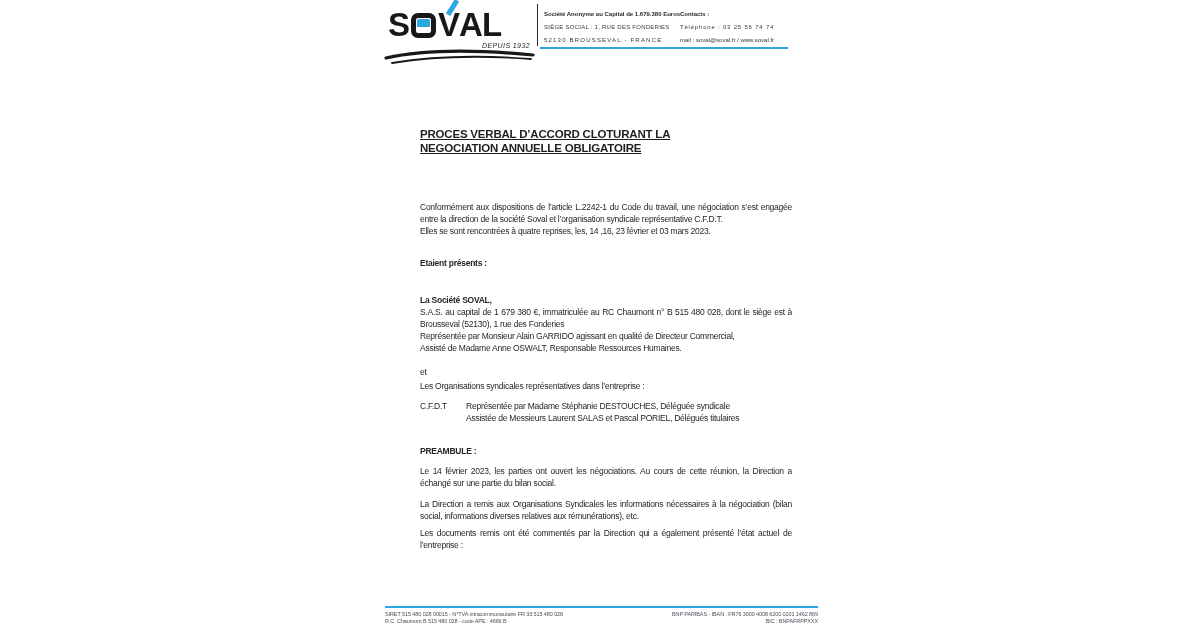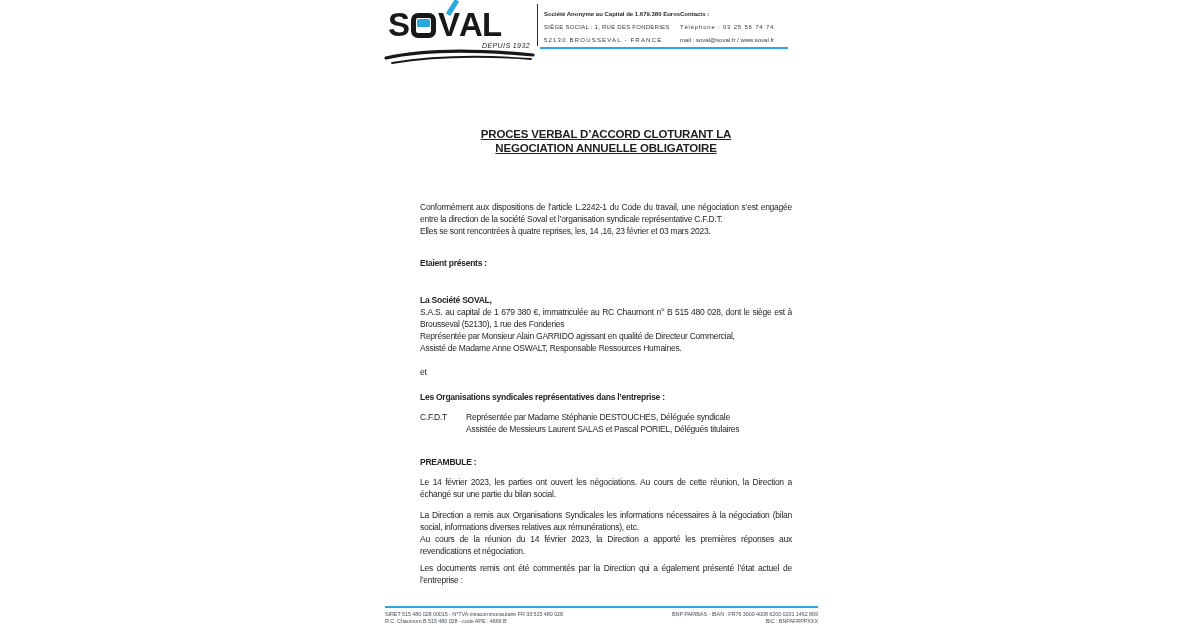--- a/index.html
+++ b/index.html
@@ -33,7 +33,7 @@
   
   .content { position: absolute; left: 420px; top: 0; width: 372px; font-size: 8.5px; letter-spacing: -0.25px; line-height: 12px; }
 
-  .doc-title { margin-top: 127px; text-align: center; font-weight: 700; font-size: 11.5px; line-height: 14px; letter-spacing: -0.2px; color: #1f1f1f; }
+  .doc-title { margin-top: 127px; text-align: left; font-weight: 700; font-size: 11.5px; line-height: 14px; letter-spacing: -0.2px; color: #1f1f1f; }
   .doc-title span { display: block; text-decoration: underline; }
 
   .para { text-align: justify; }

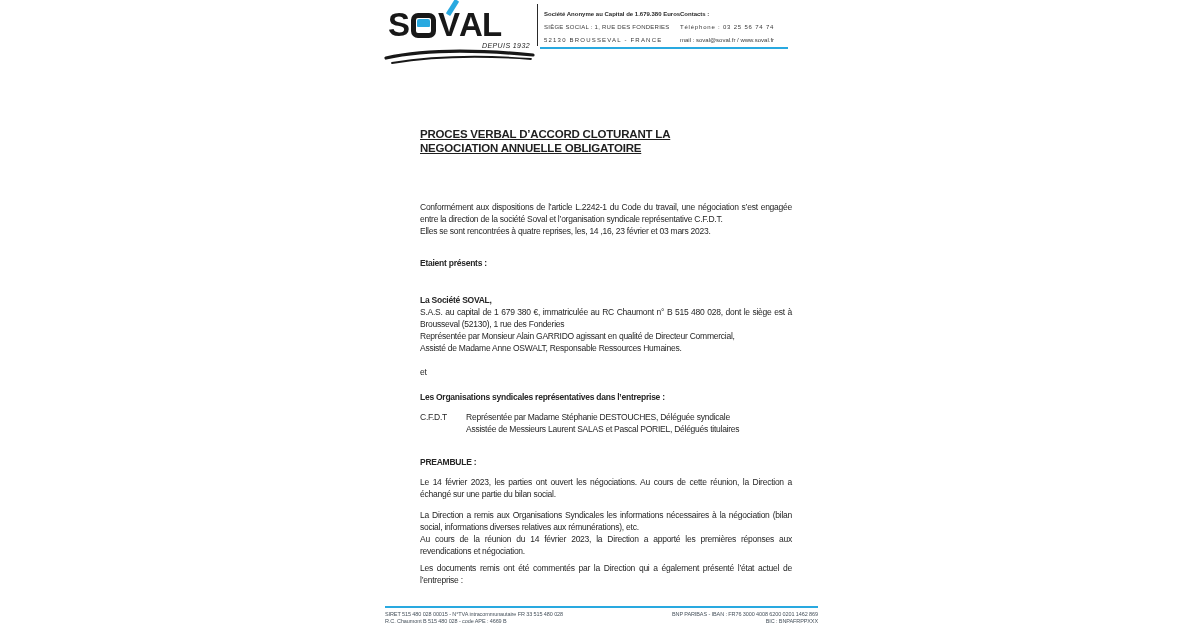--- a/index.html
+++ b/index.html
@@ -43,7 +43,7 @@
   .company-block { margin-top: 25px; }
   .company-title { font-weight: 700; }
   .p-et { margin-top: 12px; }
-  .h-unions { margin-top: 13px; font-weight: 700; }
+  .h-unions { margin-top: 2px; font-weight: 400; }
   .cfdt { margin-top: 8px; display: flex; gap: 19px; }
   .h-preamble { margin-top: 21px; font-weight: 700; }
   .p-pre1 { margin-top: 8px; }

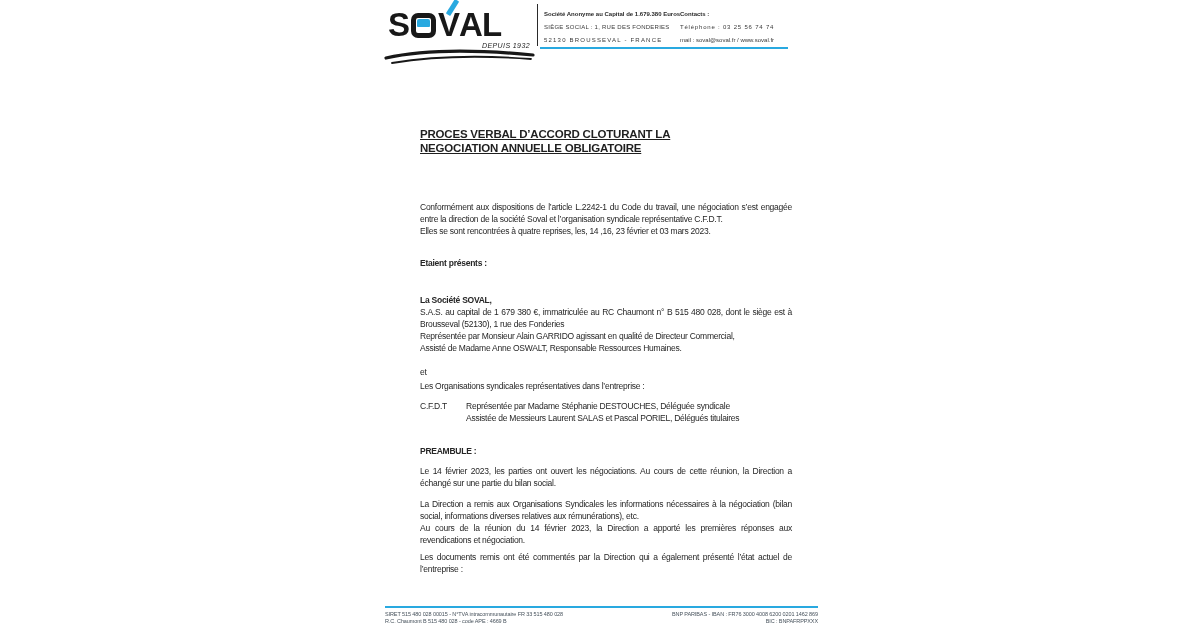--- a/index.html
+++ b/index.html
@@ -132,7 +132,6 @@
 
   <div class="p-pre2">
     <div class="para">La Direction a remis aux Organisations Syndicales les informations nécessaires à la négociation (bilan social, informations diverses relatives aux rémunérations), etc.</div>
-    <div class="para">Au cours de la réunion du 14 février 2023, la Direction a apporté les premières réponses aux revendications et négociation.</div>
   </div>
 
   <div class="para p-pre3">Les documents remis ont été commentés par la Direction qui a également présenté l’état actuel de l’entreprise :</div>

